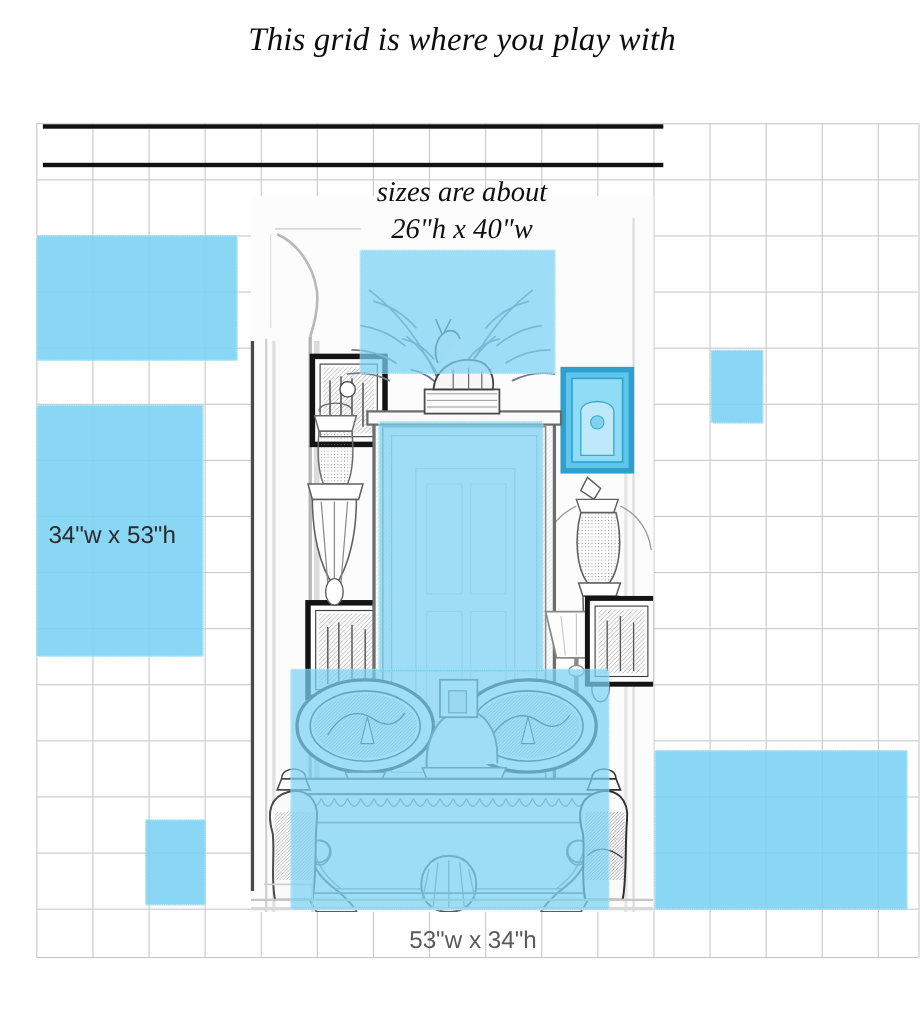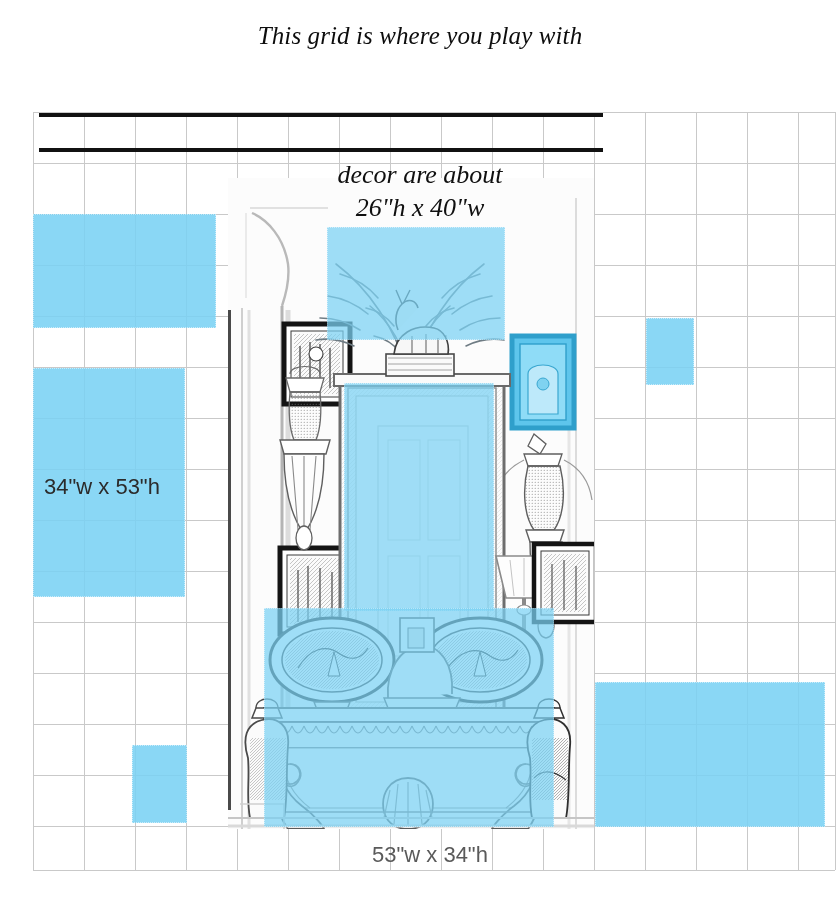--- a/index.html
+++ b/index.html
@@ -17,7 +17,7 @@
     text-align:center;
     font-family:"Liberation Serif", serif;
     font-style:italic;
-    font-size:25px;
+    font-size:30px;
     line-height:35px;
     color:#0d0d0d;
     letter-spacing:.1px;

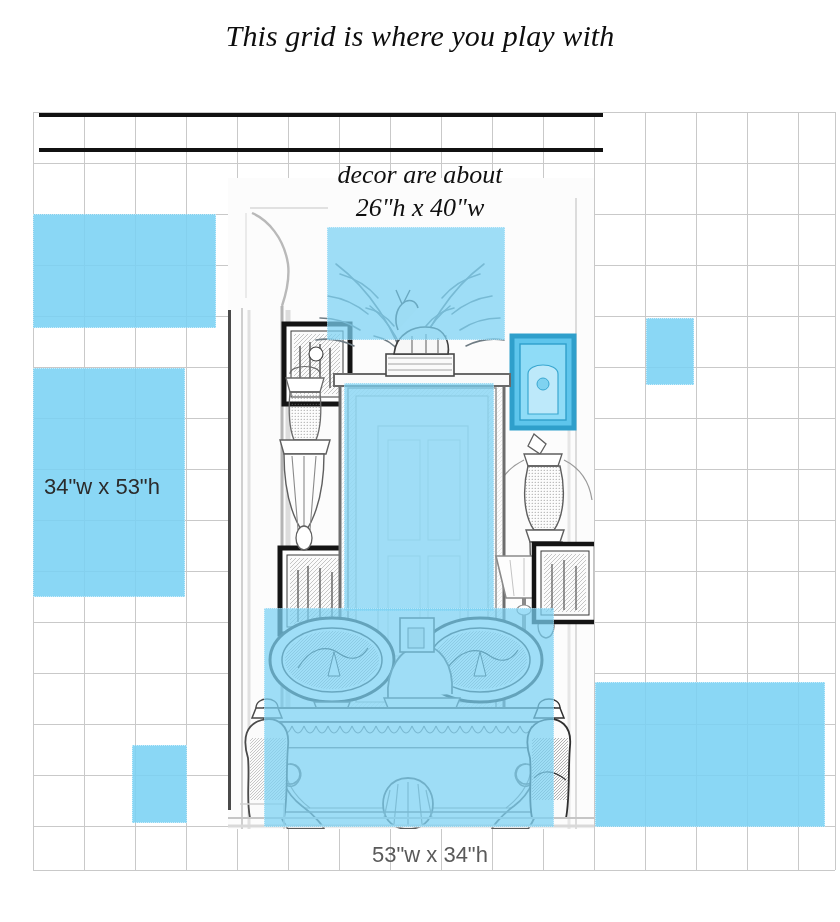--- a/index.html
+++ b/index.html
@@ -362,7 +362,7 @@
     </div>
 
   <div class="note">
-    <span>decor are about</span>
+    <span>sizes are about</span>
     <span class="l2">26"h x 40"w</span>
   </div>
 

